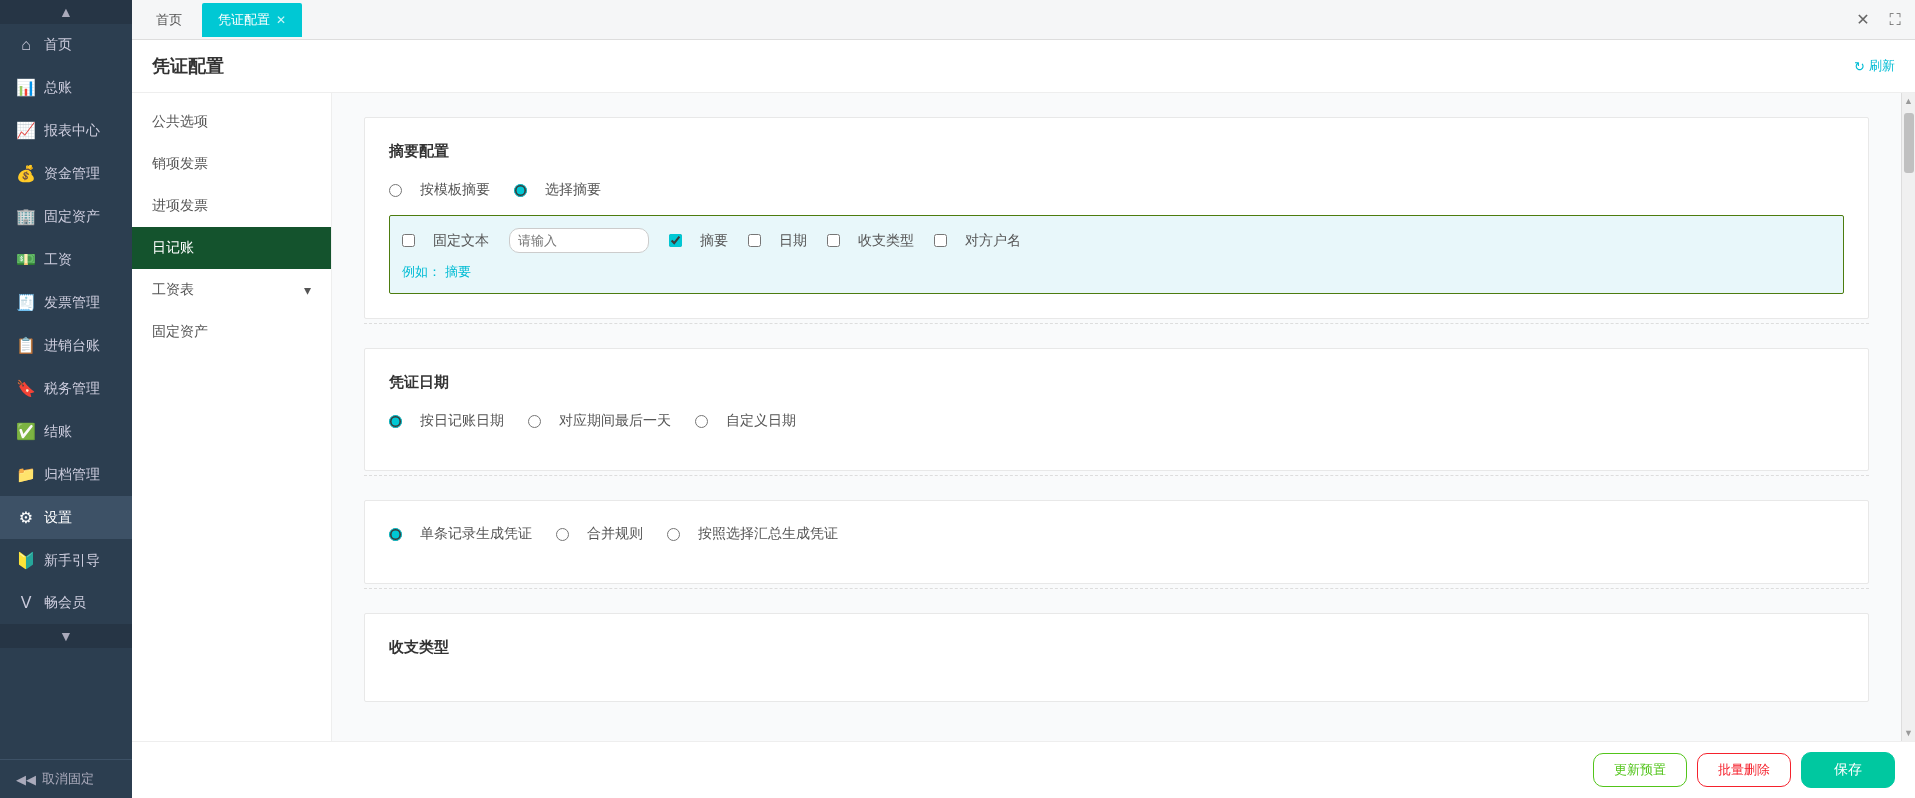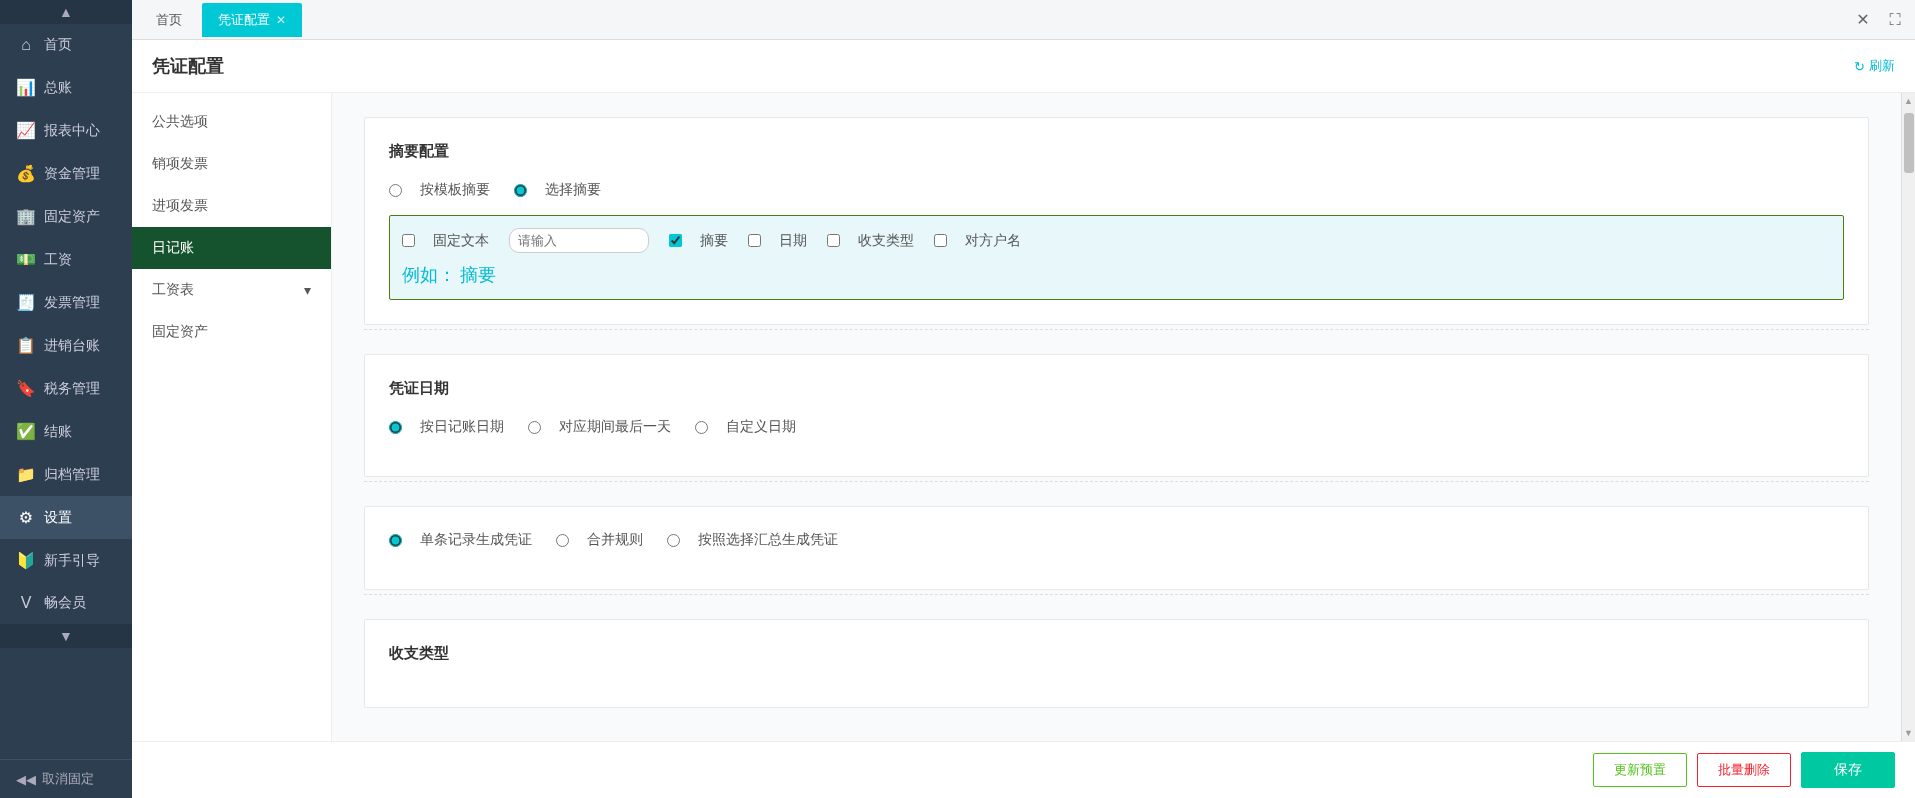--- a/index.html
+++ b/index.html
@@ -230,7 +230,7 @@
     }
     .example-text {
       color: #00bcd4;
-      font-size: 18px;
+      font-size: 13px;
     }
 
     

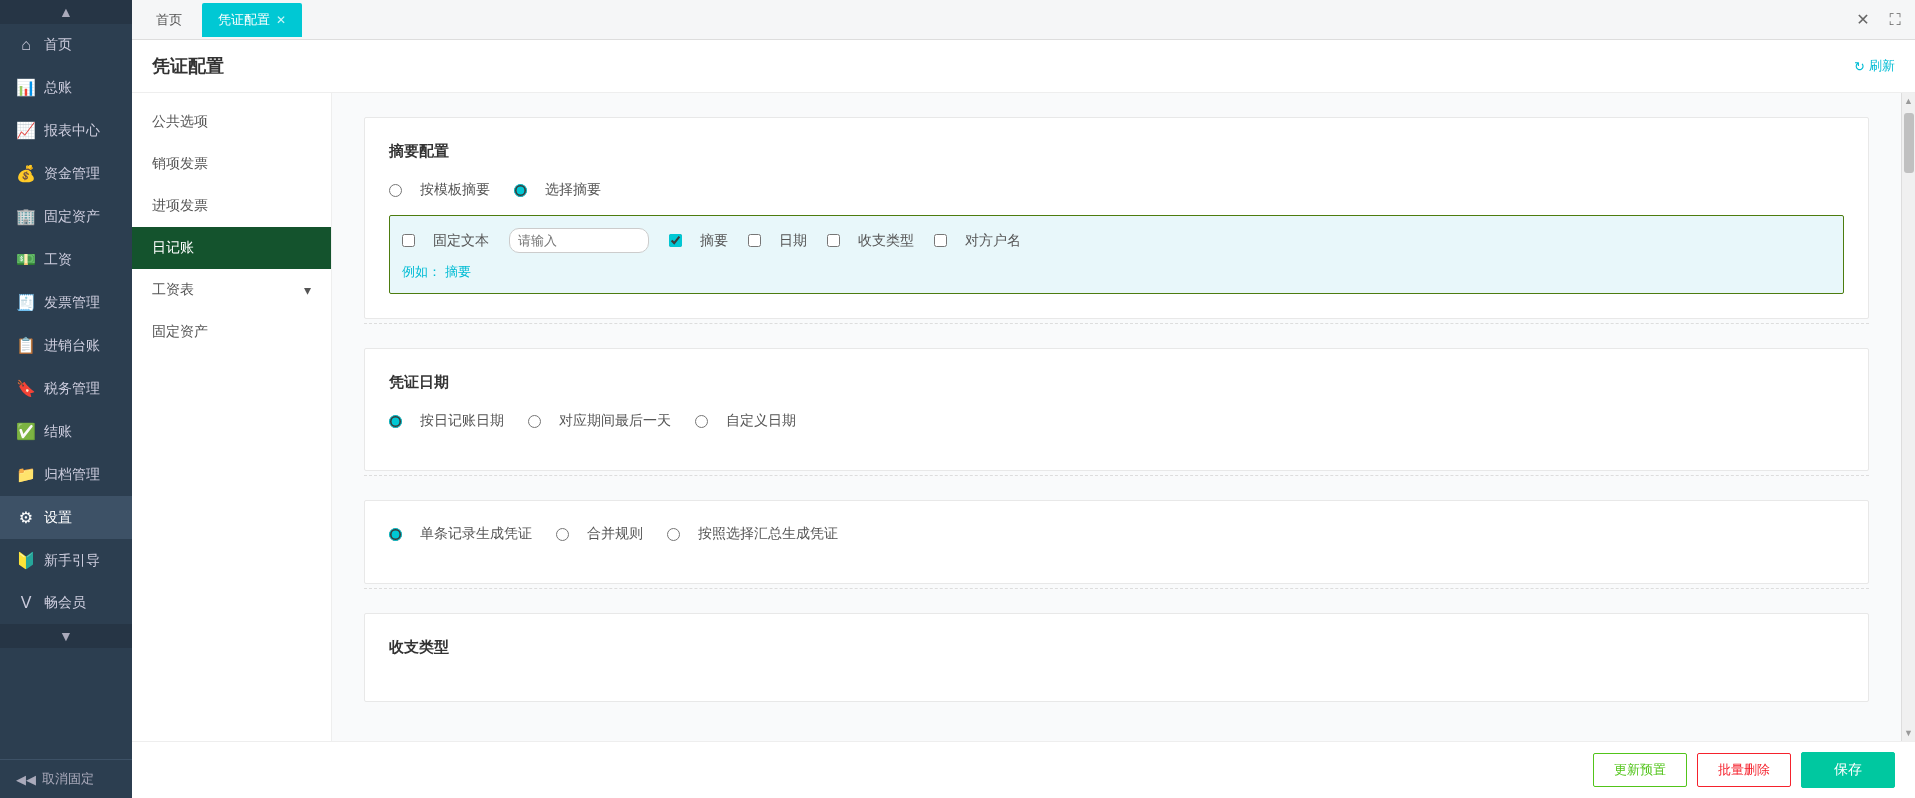--- a/index.html
+++ b/index.html
@@ -252,7 +252,7 @@
     }
     .btn {
       padding: 7px 20px;
-      border-radius: 2px;
+      border-radius: 10px;
       cursor: pointer;
       font-size: 13px;
       border: 1px solid transparent;

